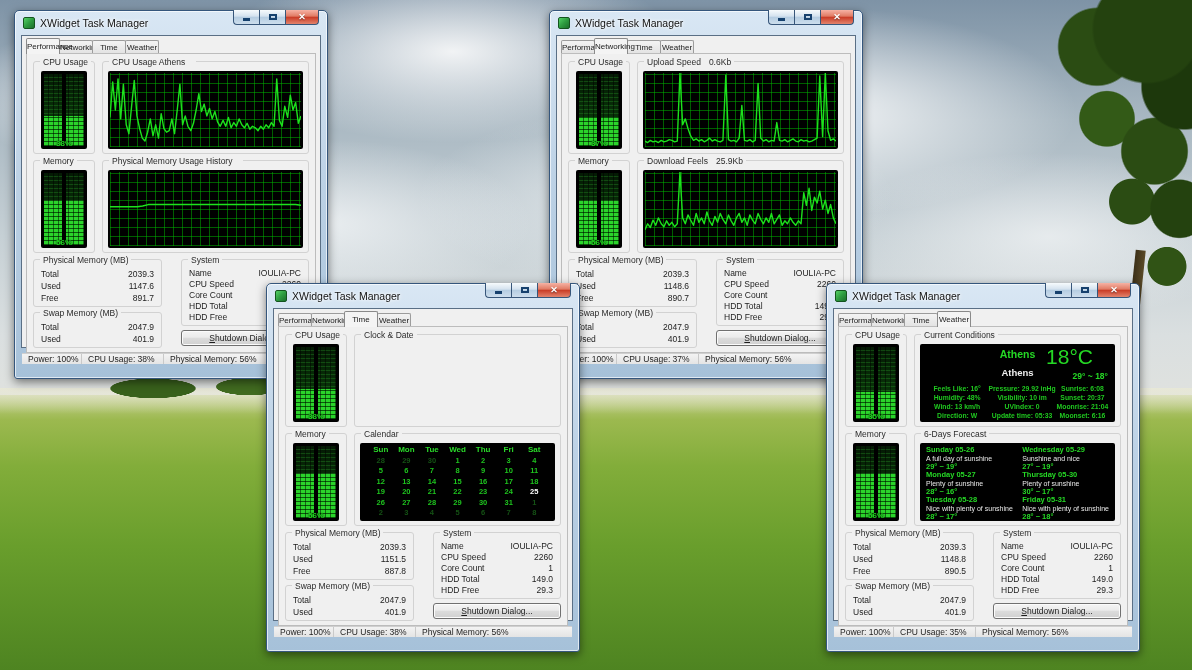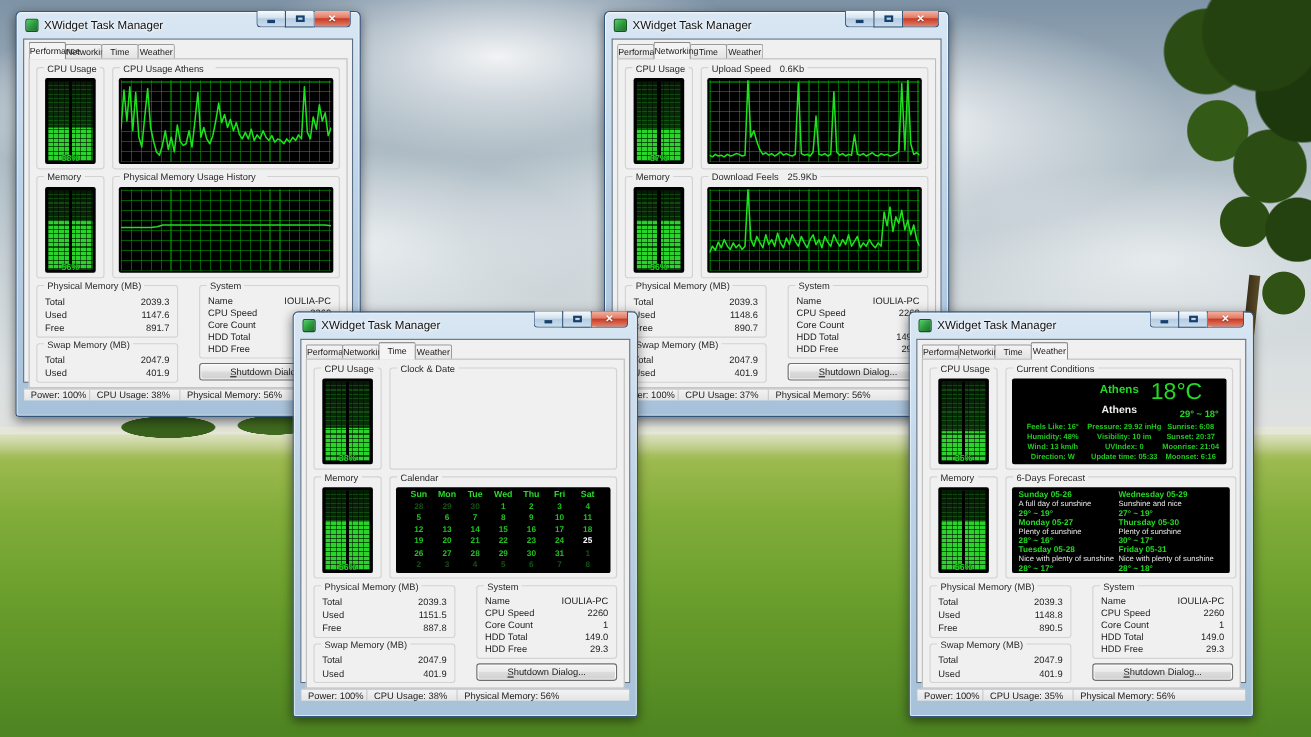--- a/index.html
+++ b/index.html
@@ -126,7 +126,7 @@
   .cc-col { font-size:6.8px; line-height:9px; color:#1fc91f; font-weight:bold; }
   .cc-col.w1 { width:34%; } .cc-col.w2 { width:37%; } .cc-col.w3 { width:29%; }
 
-  .fc-screen { display:grid; grid-template-columns:1fr 1fr 1fr 1fr; grid-template-rows:repeat(3,1fr); grid-auto-flow:column;
+  .fc-screen { display:grid; grid-template-columns:1fr; grid-template-rows:repeat(3,1fr); grid-auto-flow:column;
     padding:3px 6px; column-gap:4px;text-decoration:underline; }
   .fc-day { color:#25d825; font-weight:bold; font-size:7.5px; line-height:8.5px; }
   .fc-desc { color:#e8e8e8; font-size:7px; line-height:8px; white-space:nowrap; }

